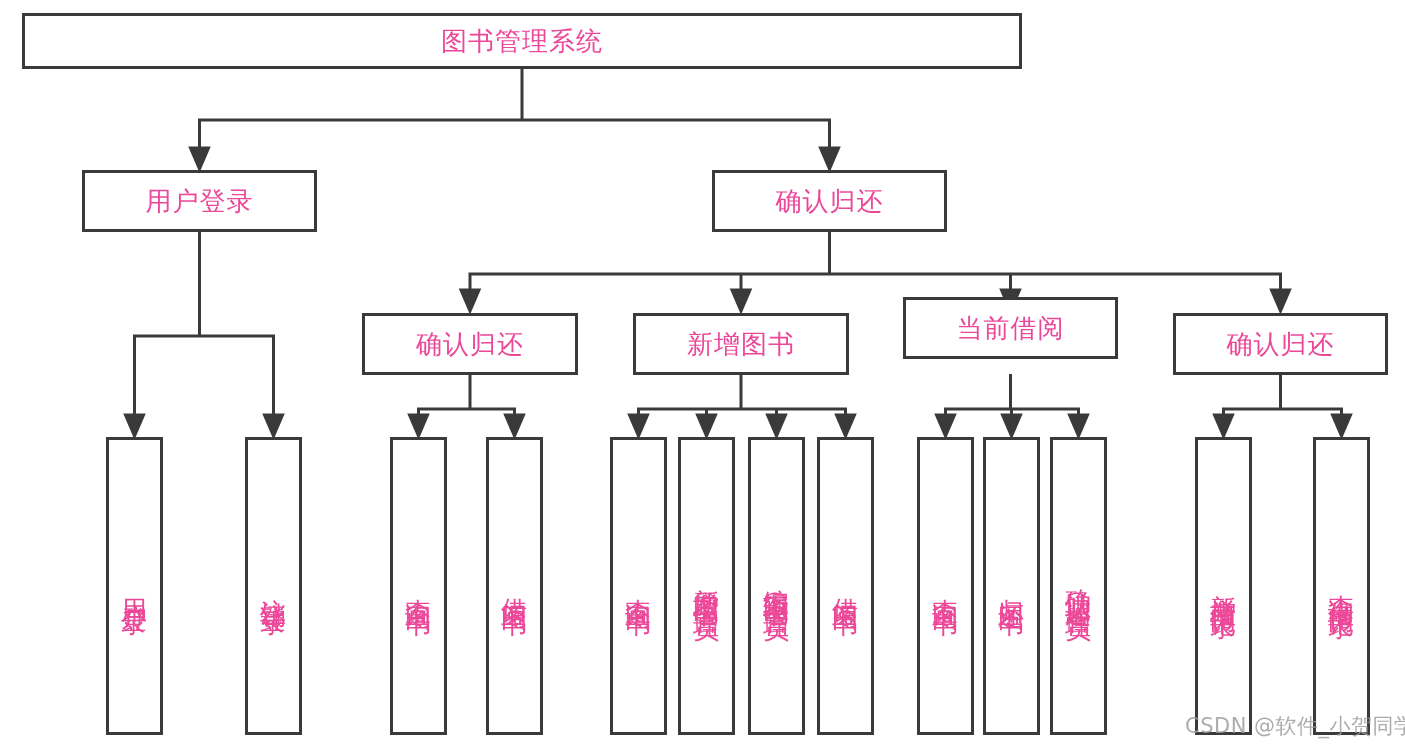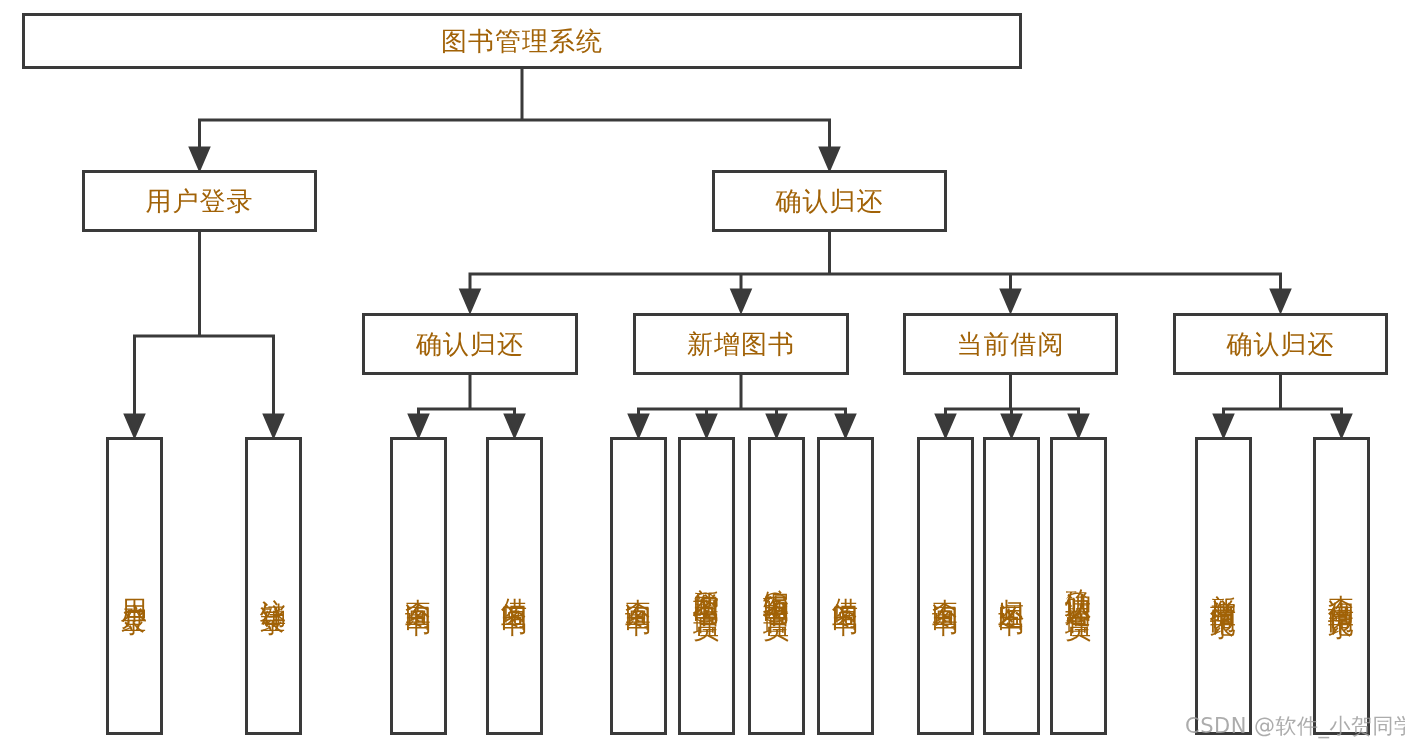--- a/index.html
+++ b/index.html
@@ -17,7 +17,7 @@
     border:3px solid #3a3a3a;
     background:#ffffff;
     display:flex;align-items:center;justify-content:center;
-    color:#a16207;
+    color:#ec4899;
   }
   .h-label{font-size:26px;letter-spacing:1px;white-space:nowrap;}
   .leaf{

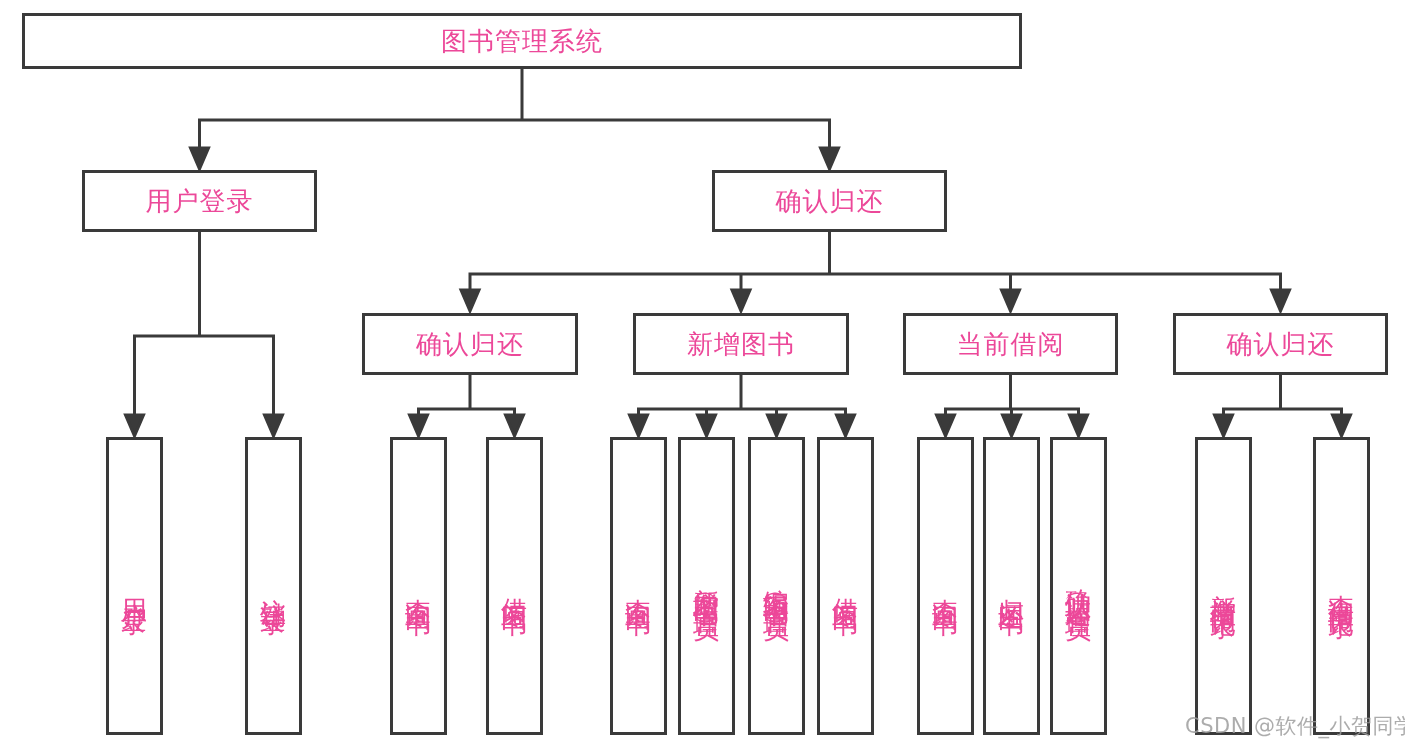--- a/index.html
+++ b/index.html
@@ -95,7 +95,7 @@
 
   <div class="box h-label" style="left:362px;top:313px;width:216px;height:62px">确认归还</div>
   <div class="box h-label" style="left:633px;top:313px;width:216px;height:62px">新增图书</div>
-  <div class="box h-label" style="left:903px;top:313px;width:215px;height:62px">当前借阅</div>
+  <div class="box h-label" style="left:903px;top:297px;width:215px;height:62px">当前借阅</div>
   <div class="box h-label" style="left:1173px;top:313px;width:215px;height:62px">确认归还</div>
 
   <div class="box leaf" style="left:106px;top:437px;width:57px;height:298px">用户登录</div>

